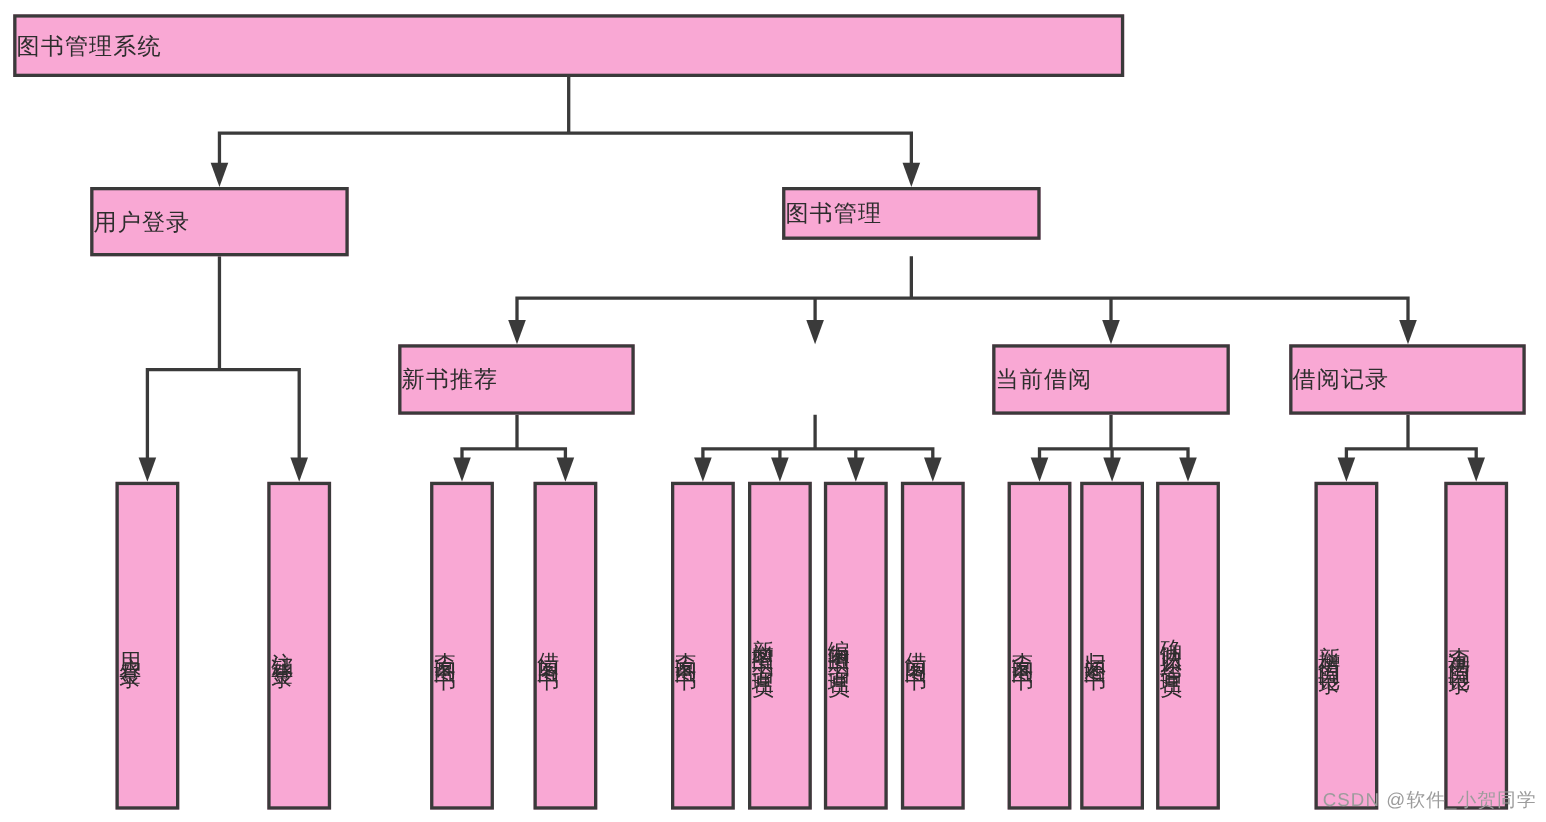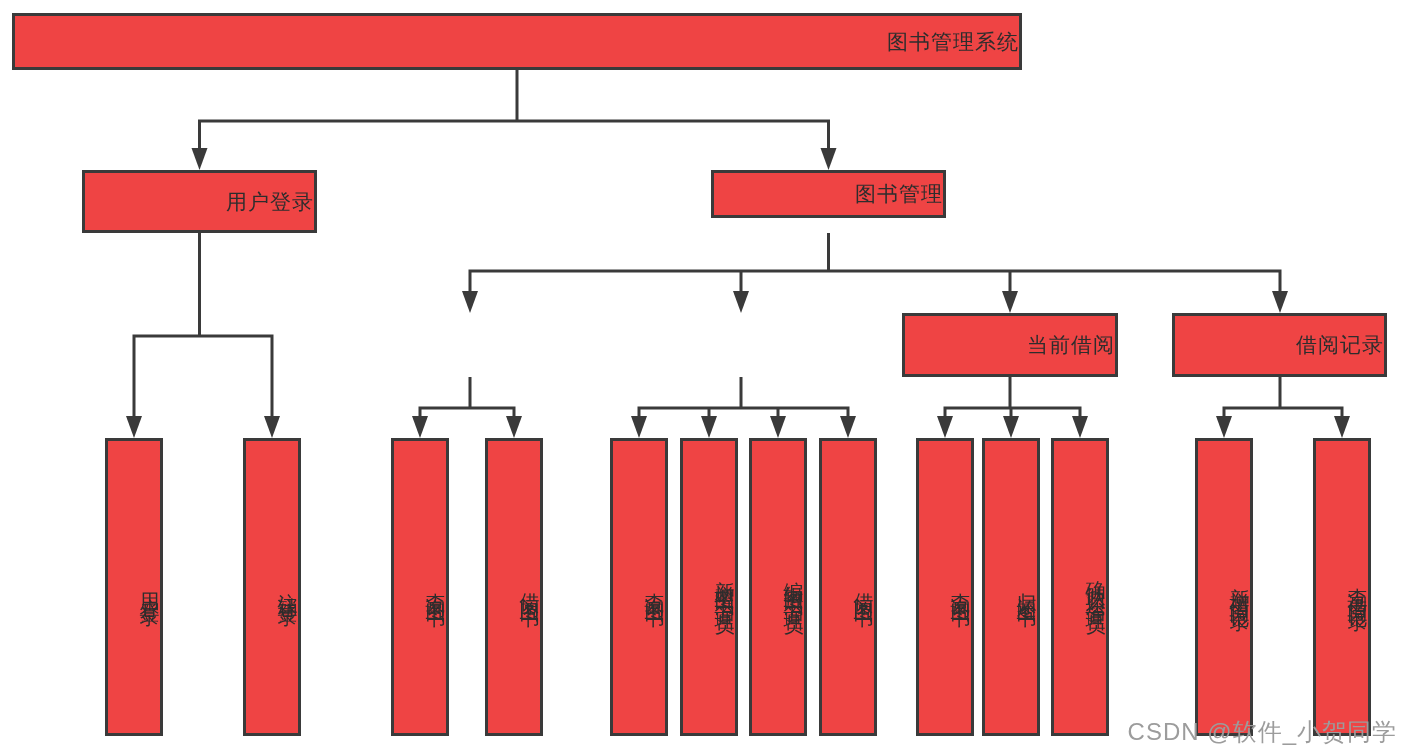--- a/index.html
+++ b/index.html
@@ -34,11 +34,11 @@
   }
   .node {
     position: absolute;
-    background: #ef4444;
+    background: #f9a8d4;
     border: 3px solid var(--line);
     display: flex;
     align-items: center;
-    justify-content: flex-end;
+    justify-content: flex-start;
     color: var(--text);
   }
   .node span {

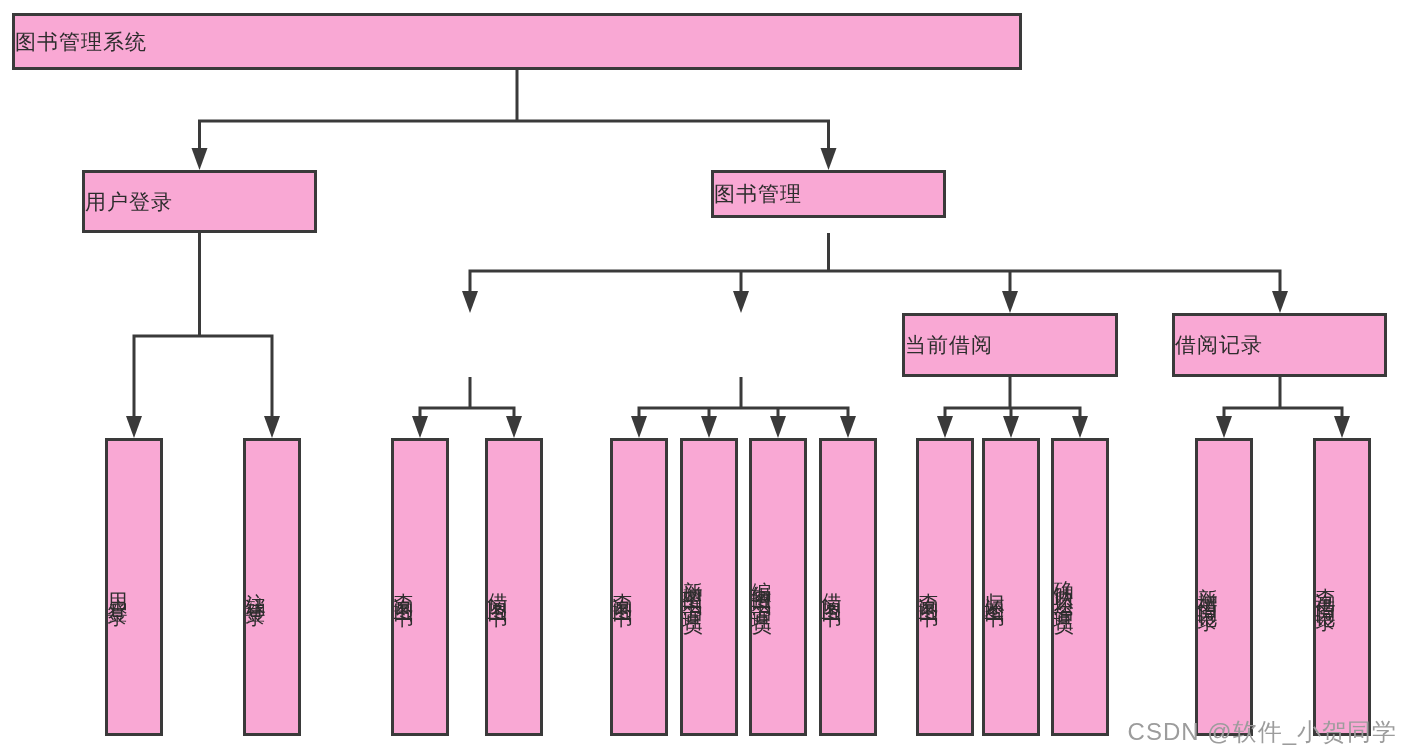--- a/index.html
+++ b/index.html
@@ -133,6 +133,9 @@
     <span>图书管理</span>
   </div>
 
+  <div class="node" style="left:362px;top:313px;width:215px;height:64px">
+    <span>新书推荐</span>
+  </div>
   <div class="node" style="left:1172px;top:313px;width:215px;height:64px">
     <span>借阅记录</span>
   </div>

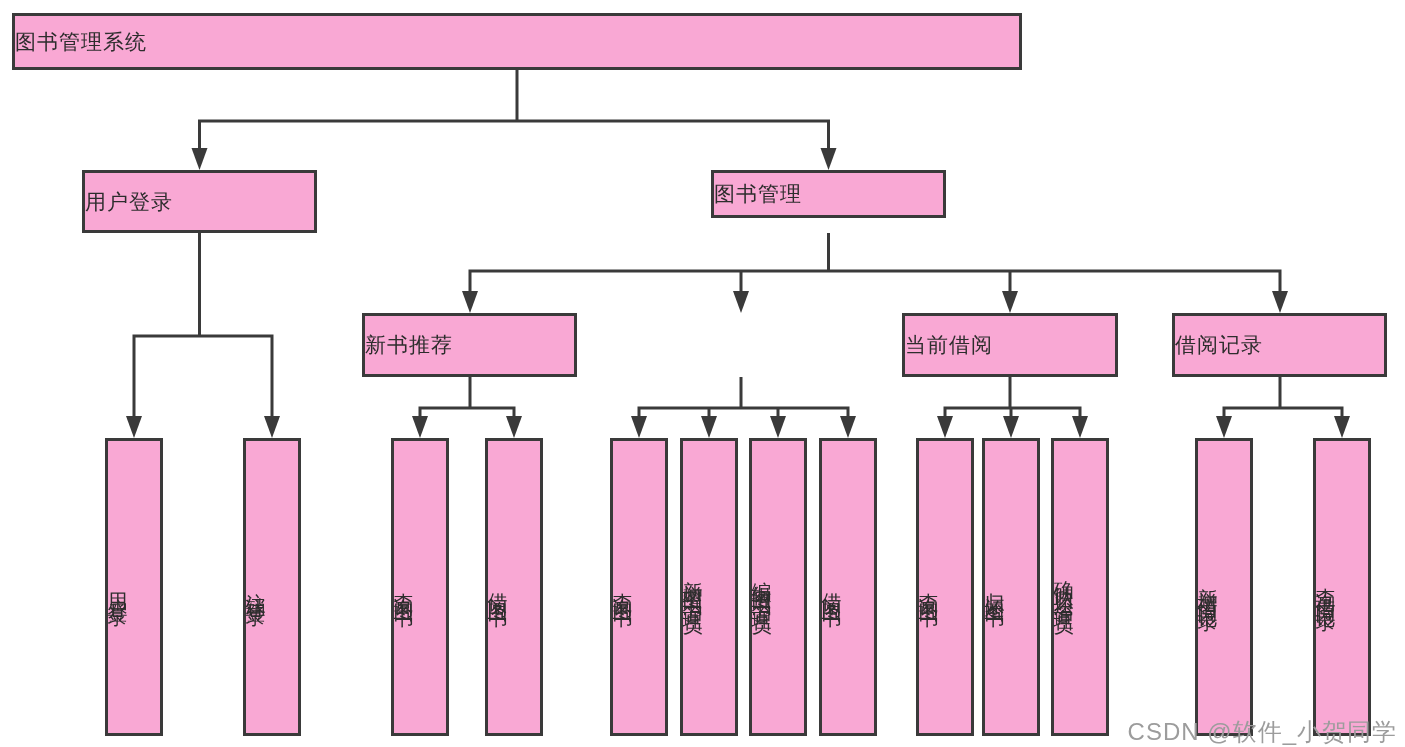--- a/index.html
+++ b/index.html
@@ -59,7 +59,7 @@
     position: absolute;
     top: 716px;
     right: 8px;
-    font-size: 24px;
+    font-size: 17px;
     color: var(--watermark);
     letter-spacing: 1px;
     z-index: 5;

